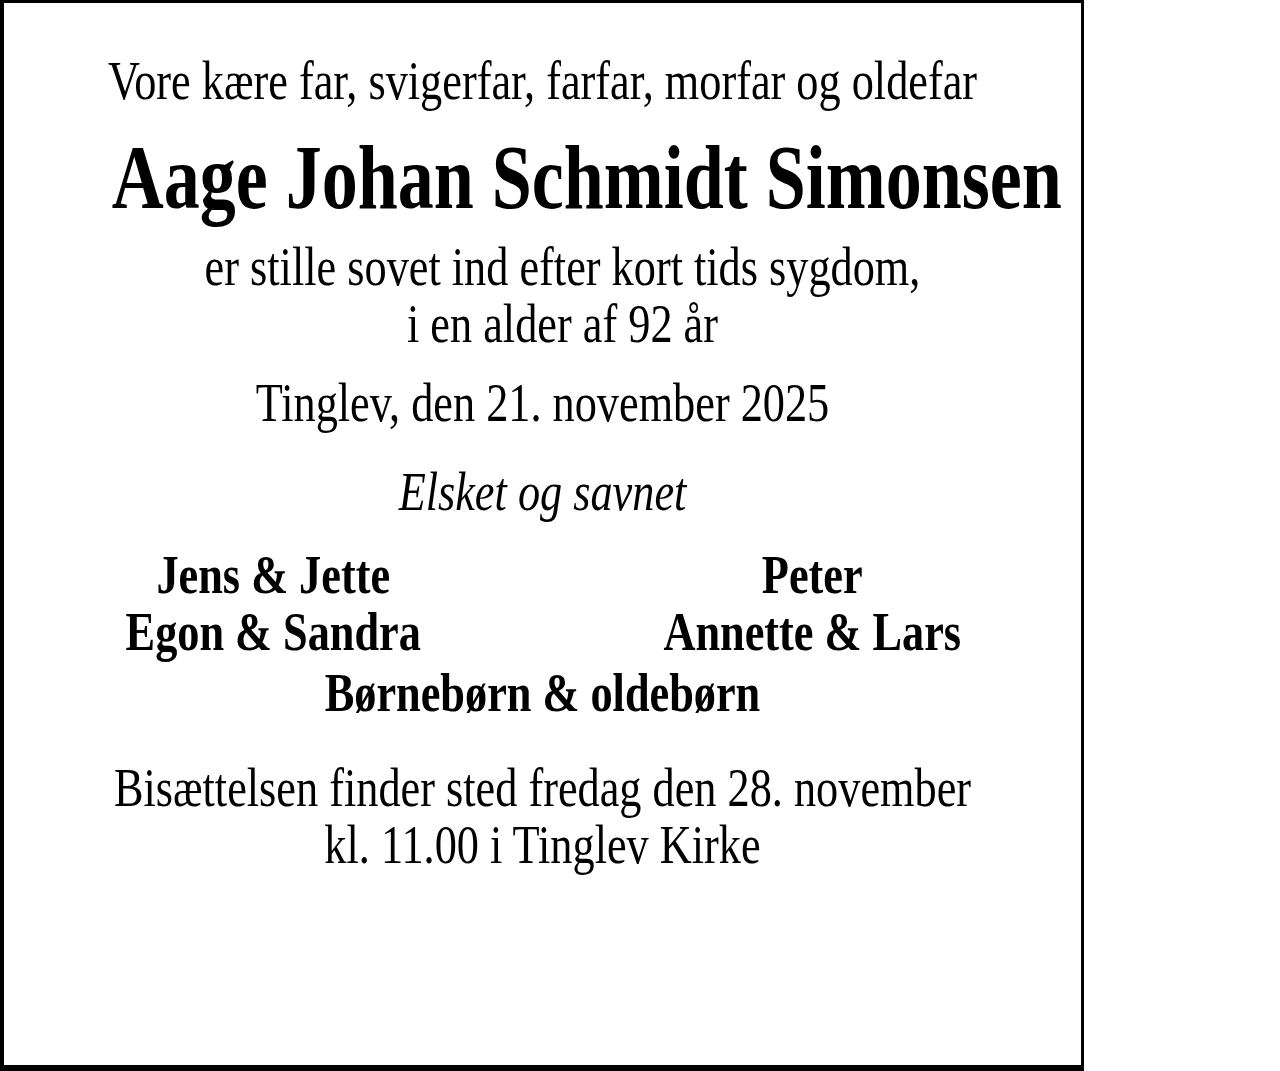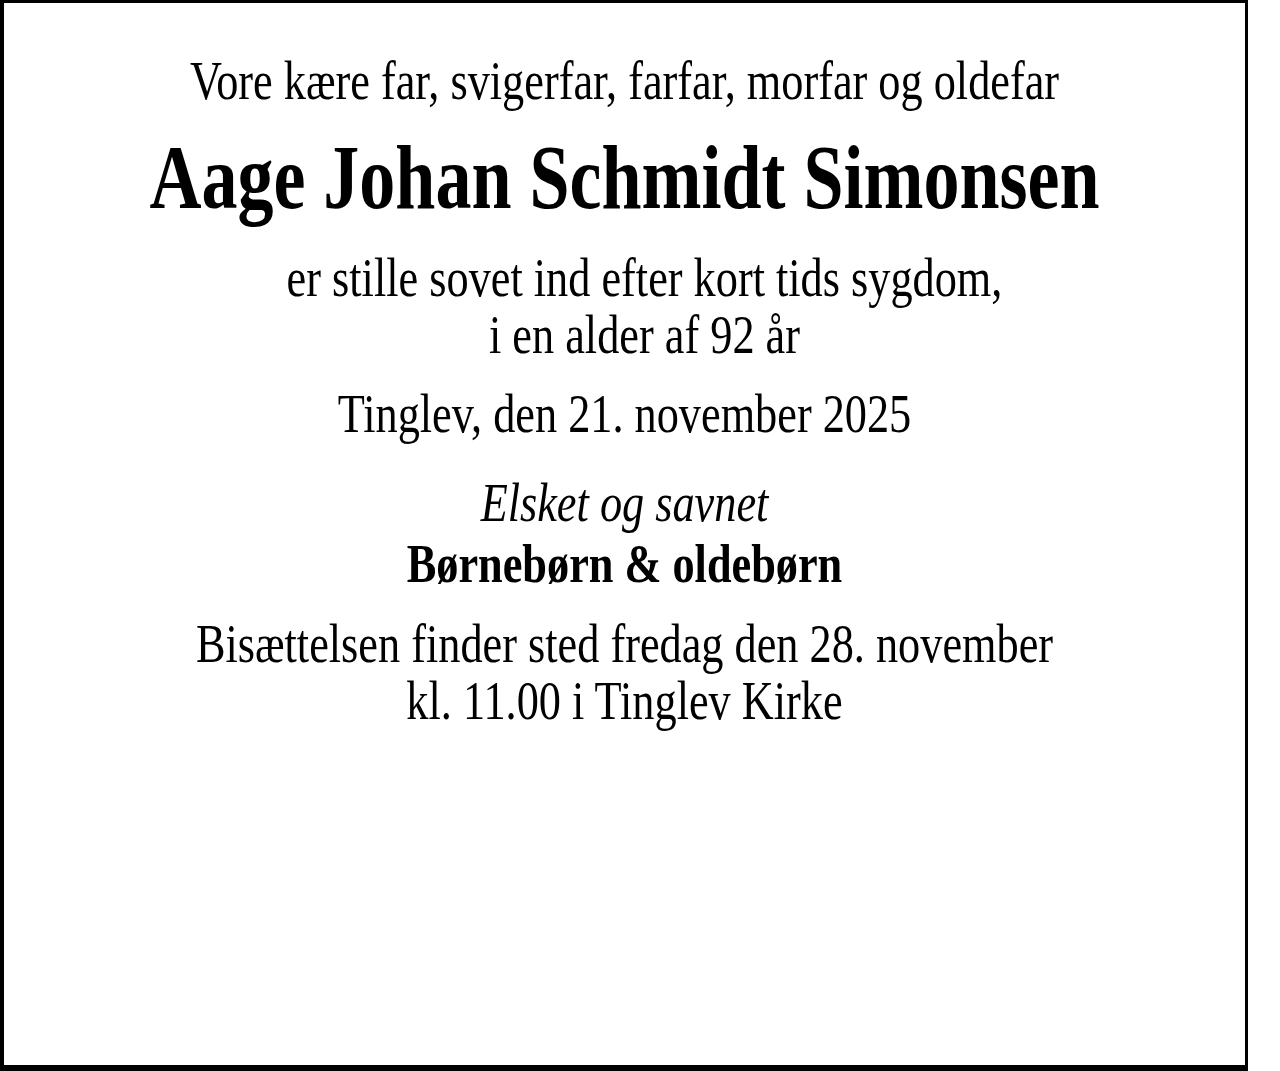--- a/index.html
+++ b/index.html
@@ -9,7 +9,7 @@
   }
   .page {
     position: relative;
-    width: 1248px;
+    width: 1084px;
     height: 1071px;
     box-sizing: border-box;
     background: #ffffff;

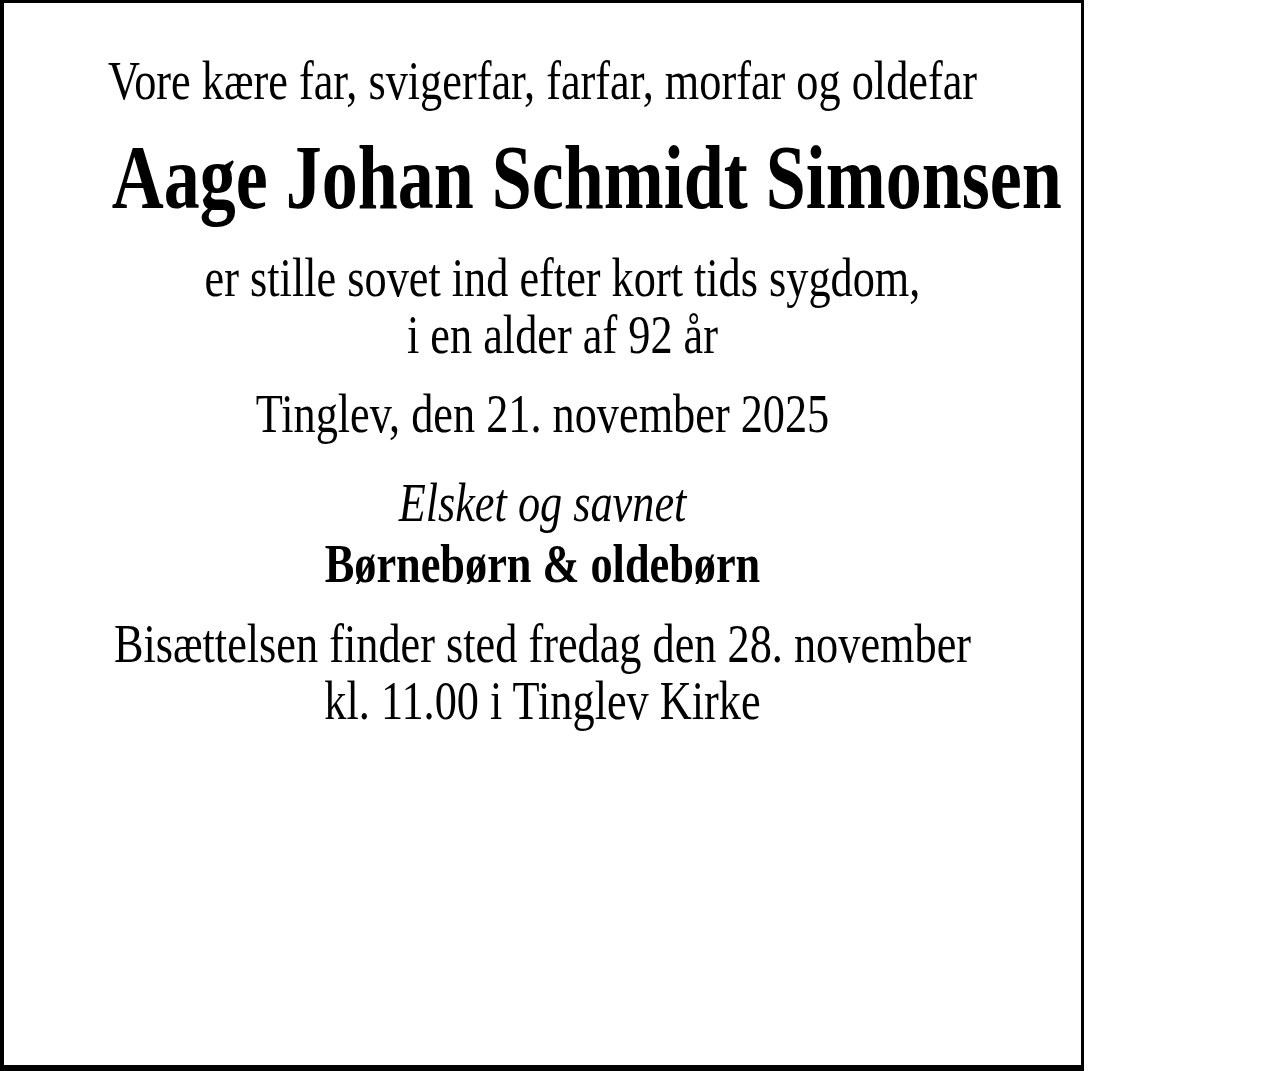--- a/index.html
+++ b/index.html
@@ -40,7 +40,7 @@
     margin-top: 20px;
   }
   .intro     { margin-top: 50px; }
-  .para-death{ margin-top: 25px; padding-left: 40px; }
+  .para-death{ margin-top: 14px; padding-left: 40px; }
   .dateline  { margin-top: 22px; }
   .epitaph   { margin-top: 32px; }
   .mourners  {

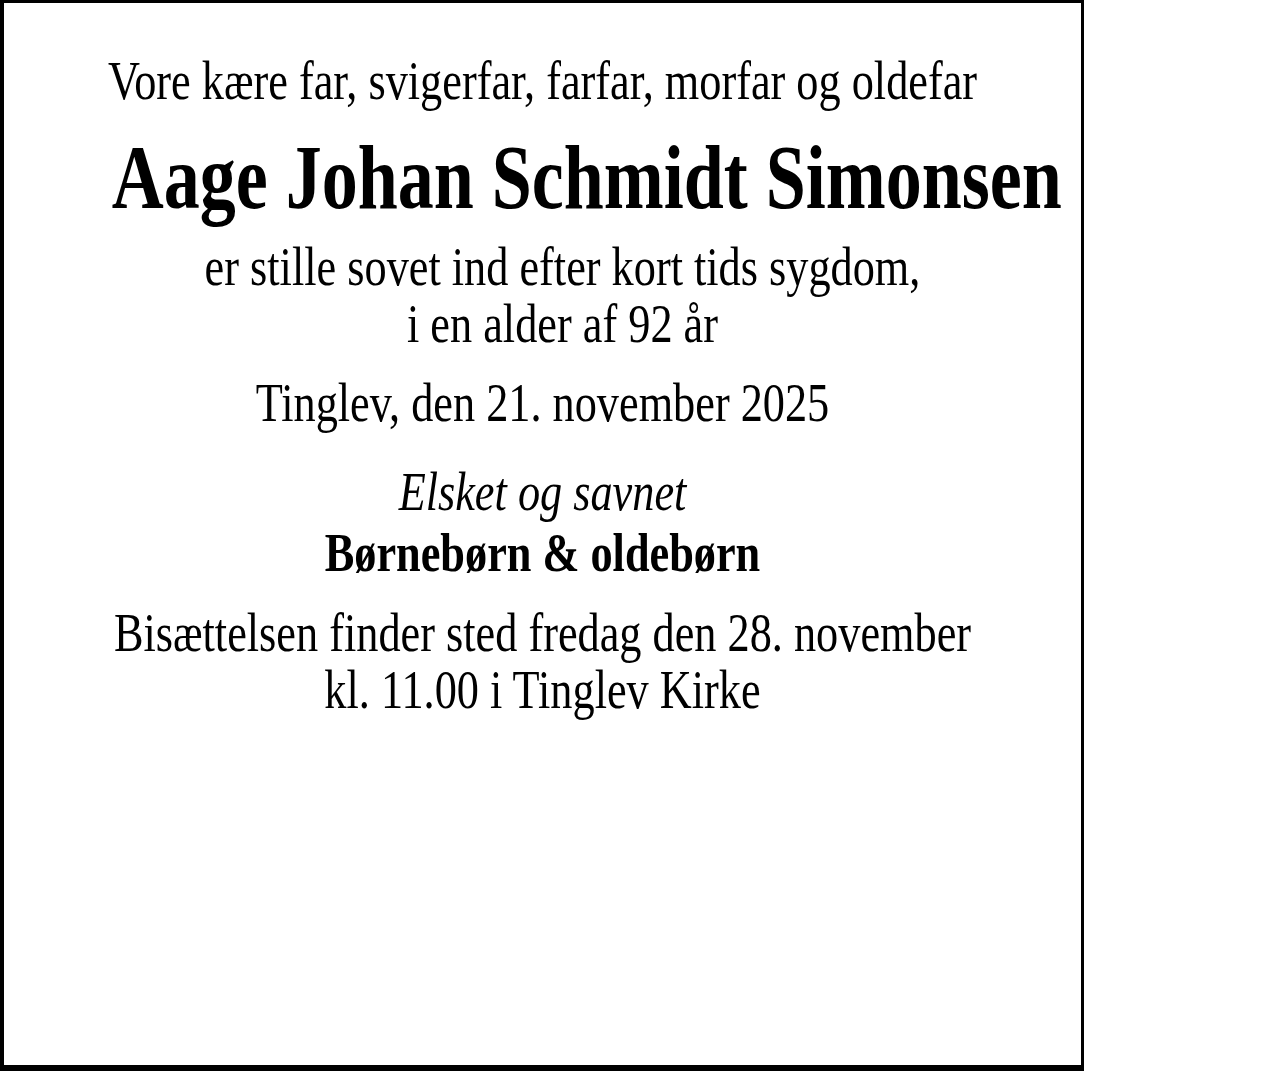--- a/index.html
+++ b/index.html
@@ -70,6 +70,16 @@
 
   <p class="line italic epitaph">Elsket og savnet</p>
 
+  <div class="mourners">
+    <div>
+      <p class="line bold">Jens &amp; Jette</p>
+      <p class="line bold">Egon &amp; Sandra</p>
+    </div>
+    <div>
+      <p class="line bold">Peter</p>
+      <p class="line bold">Annette &amp; Lars</p>
+    </div>
+  </div>
 
   <p class="line bold grandchildren">Børnebørn &amp; oldebørn</p>
 

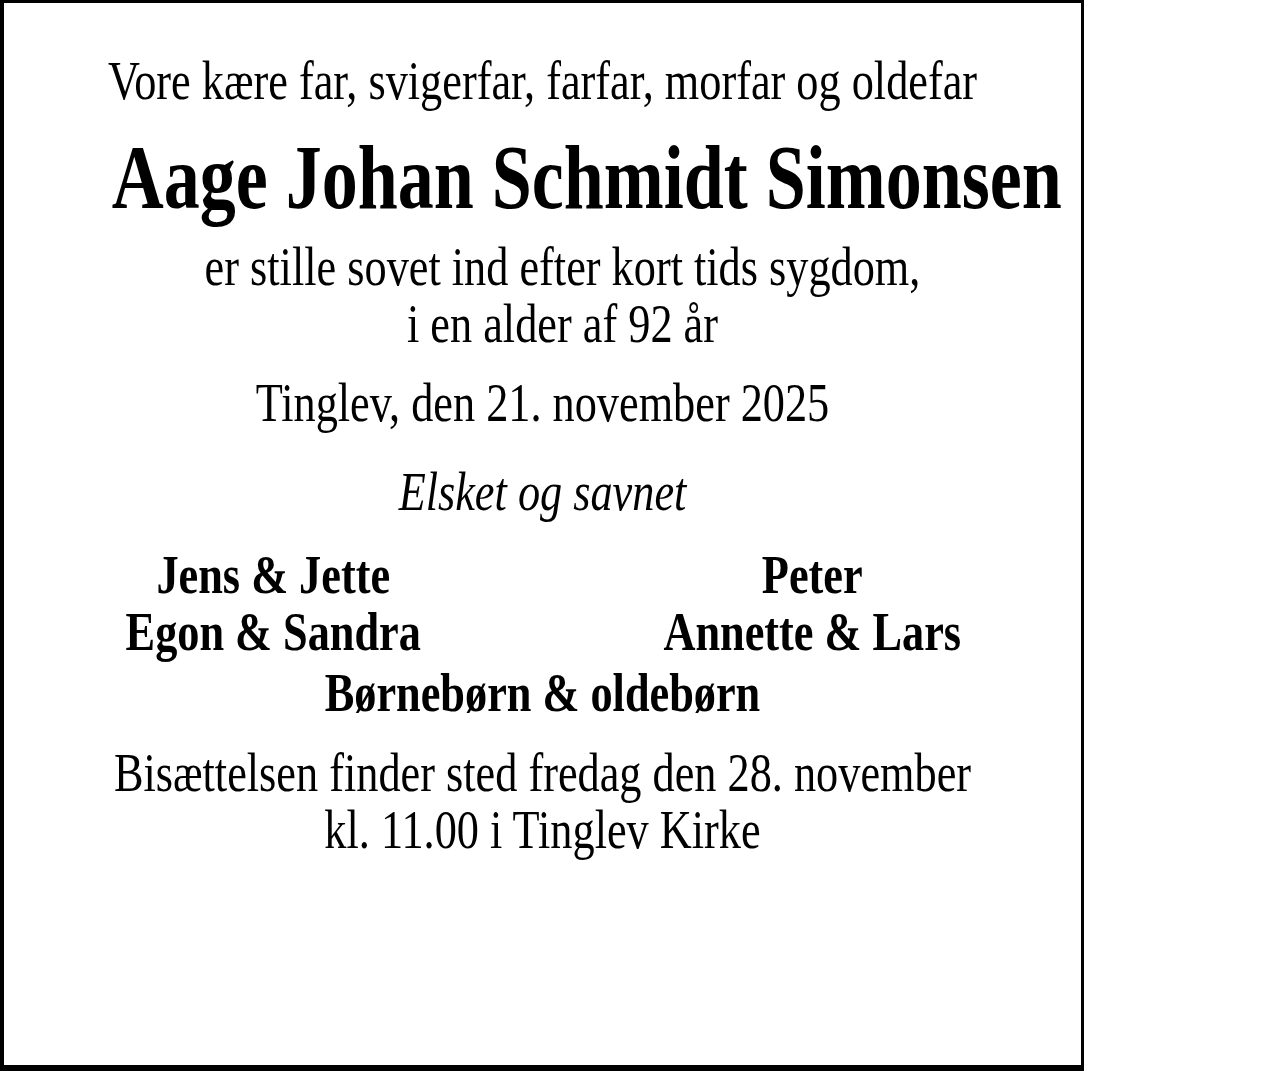--- a/index.html
+++ b/index.html
@@ -49,7 +49,7 @@
     grid-template-columns: 1fr 1fr;
   }
   .grandchildren { margin-top: 4px; }
-  .para-service  { margin-top: 23px; }
+  .para-service  { margin-top: 38px; }
   .para-thanks   { margin-top: 26px; }
 </style>
 </head>

